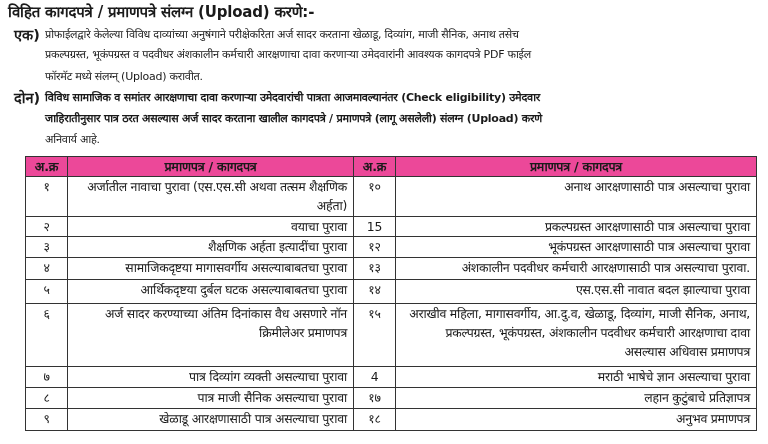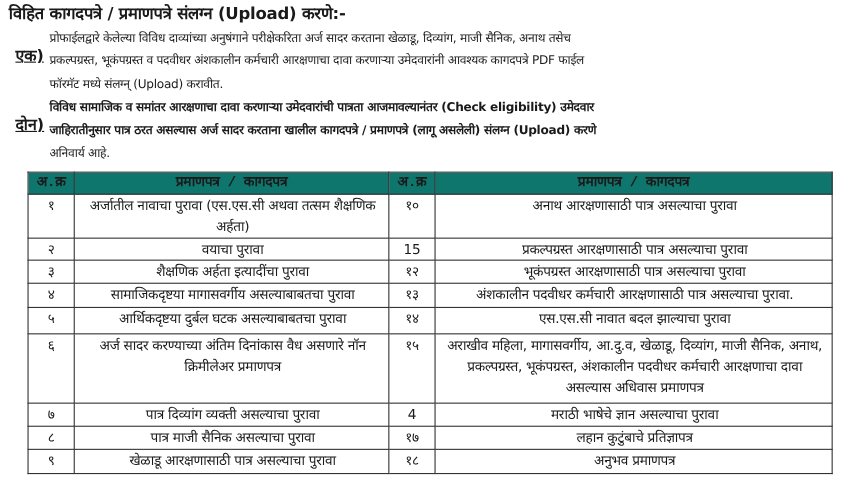--- a/index.html
+++ b/index.html
@@ -40,12 +40,11 @@
     .para .marker {
       position: absolute;
       left: 14px;
-      top: 16px;
+      top: 0;
       font-size: 14.5px;
       font-weight: bold;
       line-height: 22px;
       white-space: nowrap;
-      text-decoration: underline;
     }
     .para .line {
       position: absolute;

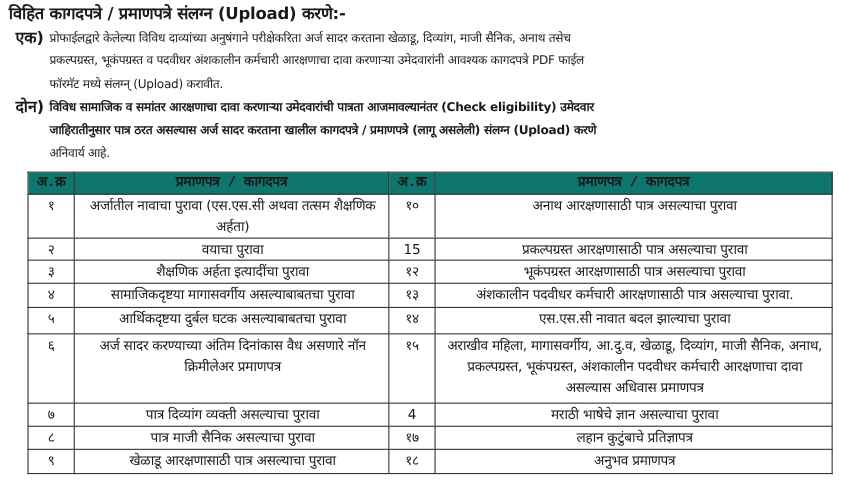--- a/index.html
+++ b/index.html
@@ -74,12 +74,11 @@
       line-height: 19px;
     }
     table.docs th {
-      background: #0f766e;
+      background: #ec4899;
       font-weight: bold;
       text-align: center;
       height: 19px;
       font-size: 12.6px;
-      font-family: Liberation Mono, monospace;
     }
     table.docs td.num {
       text-align: center;

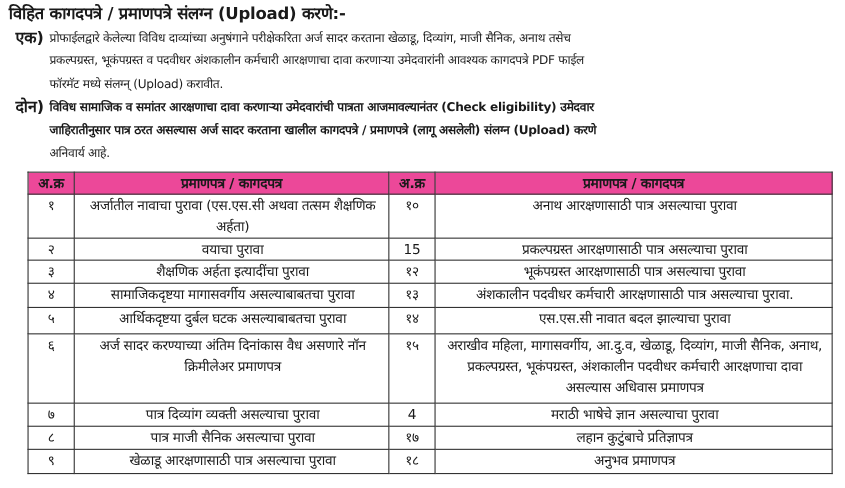--- a/index.html
+++ b/index.html
@@ -85,7 +85,7 @@
       padding: 0;
     }
     table.docs td.txt {
-      text-align: center;
+      text-align: right;
       padding-left: 8px;
       margin-top: 40px;
     }

